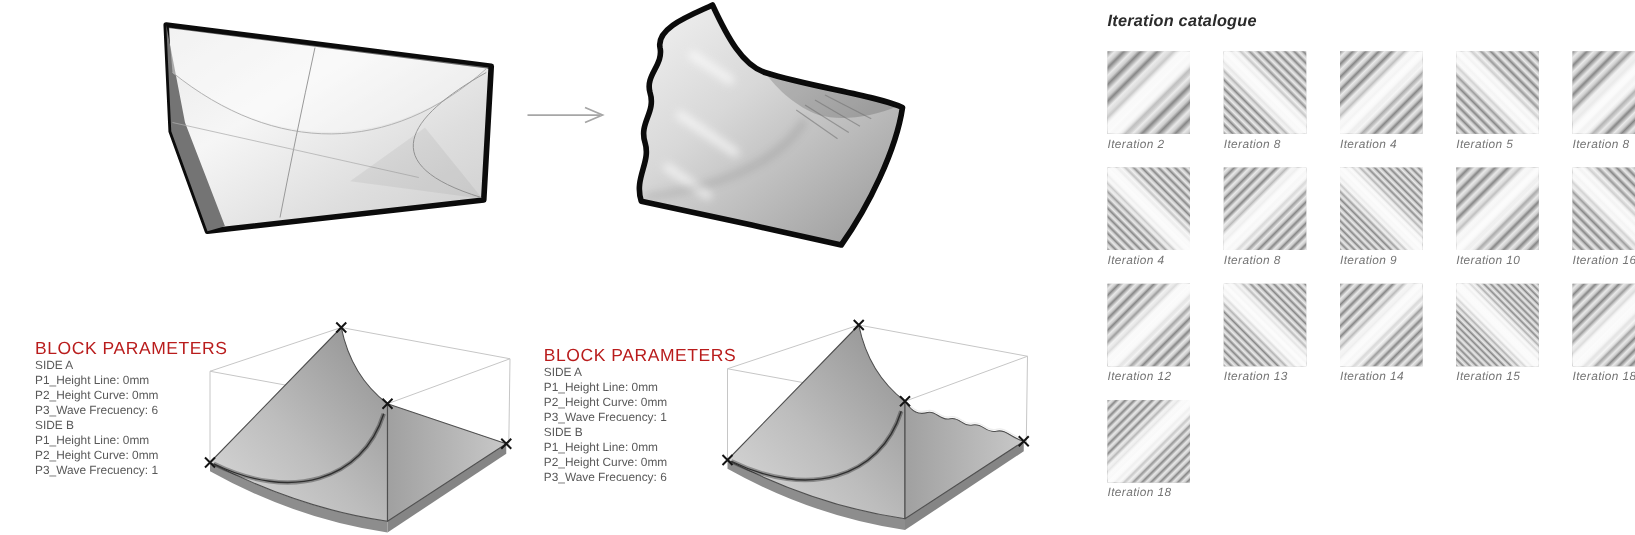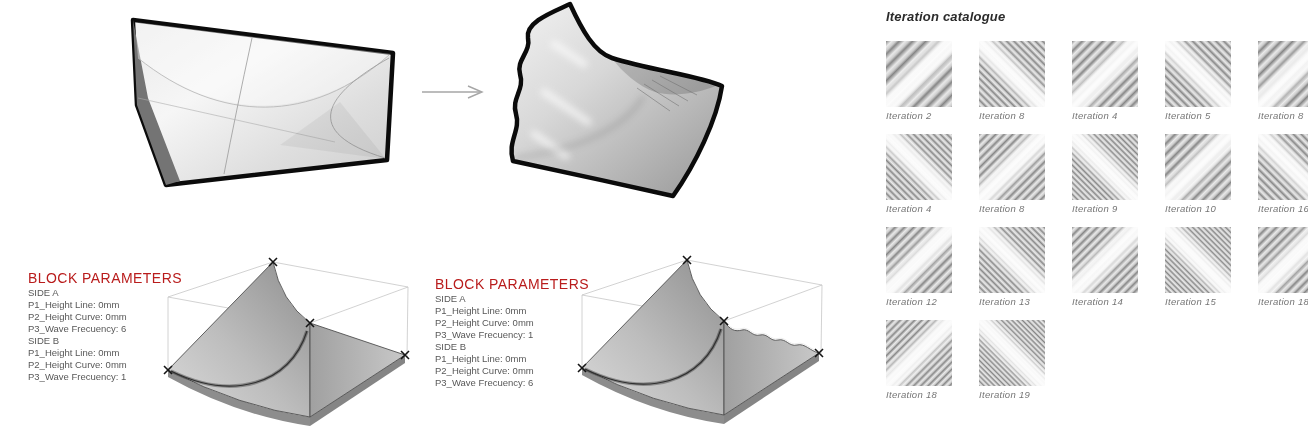--- a/index.html
+++ b/index.html
@@ -276,10 +276,6 @@
         <div class="thumb" style="--a: 135deg; --p: 5.08px;"></div>
         <figcaption class="ilabel">Iteration 18</figcaption>
       </figure>
-      <figure class="cell">
-        <div class="thumb" style="--a: 45deg; --p: 3.67px;"></div>
-        <figcaption class="ilabel">Iteration 19</figcaption>
-      </figure>
     </div>
 </section>
 

